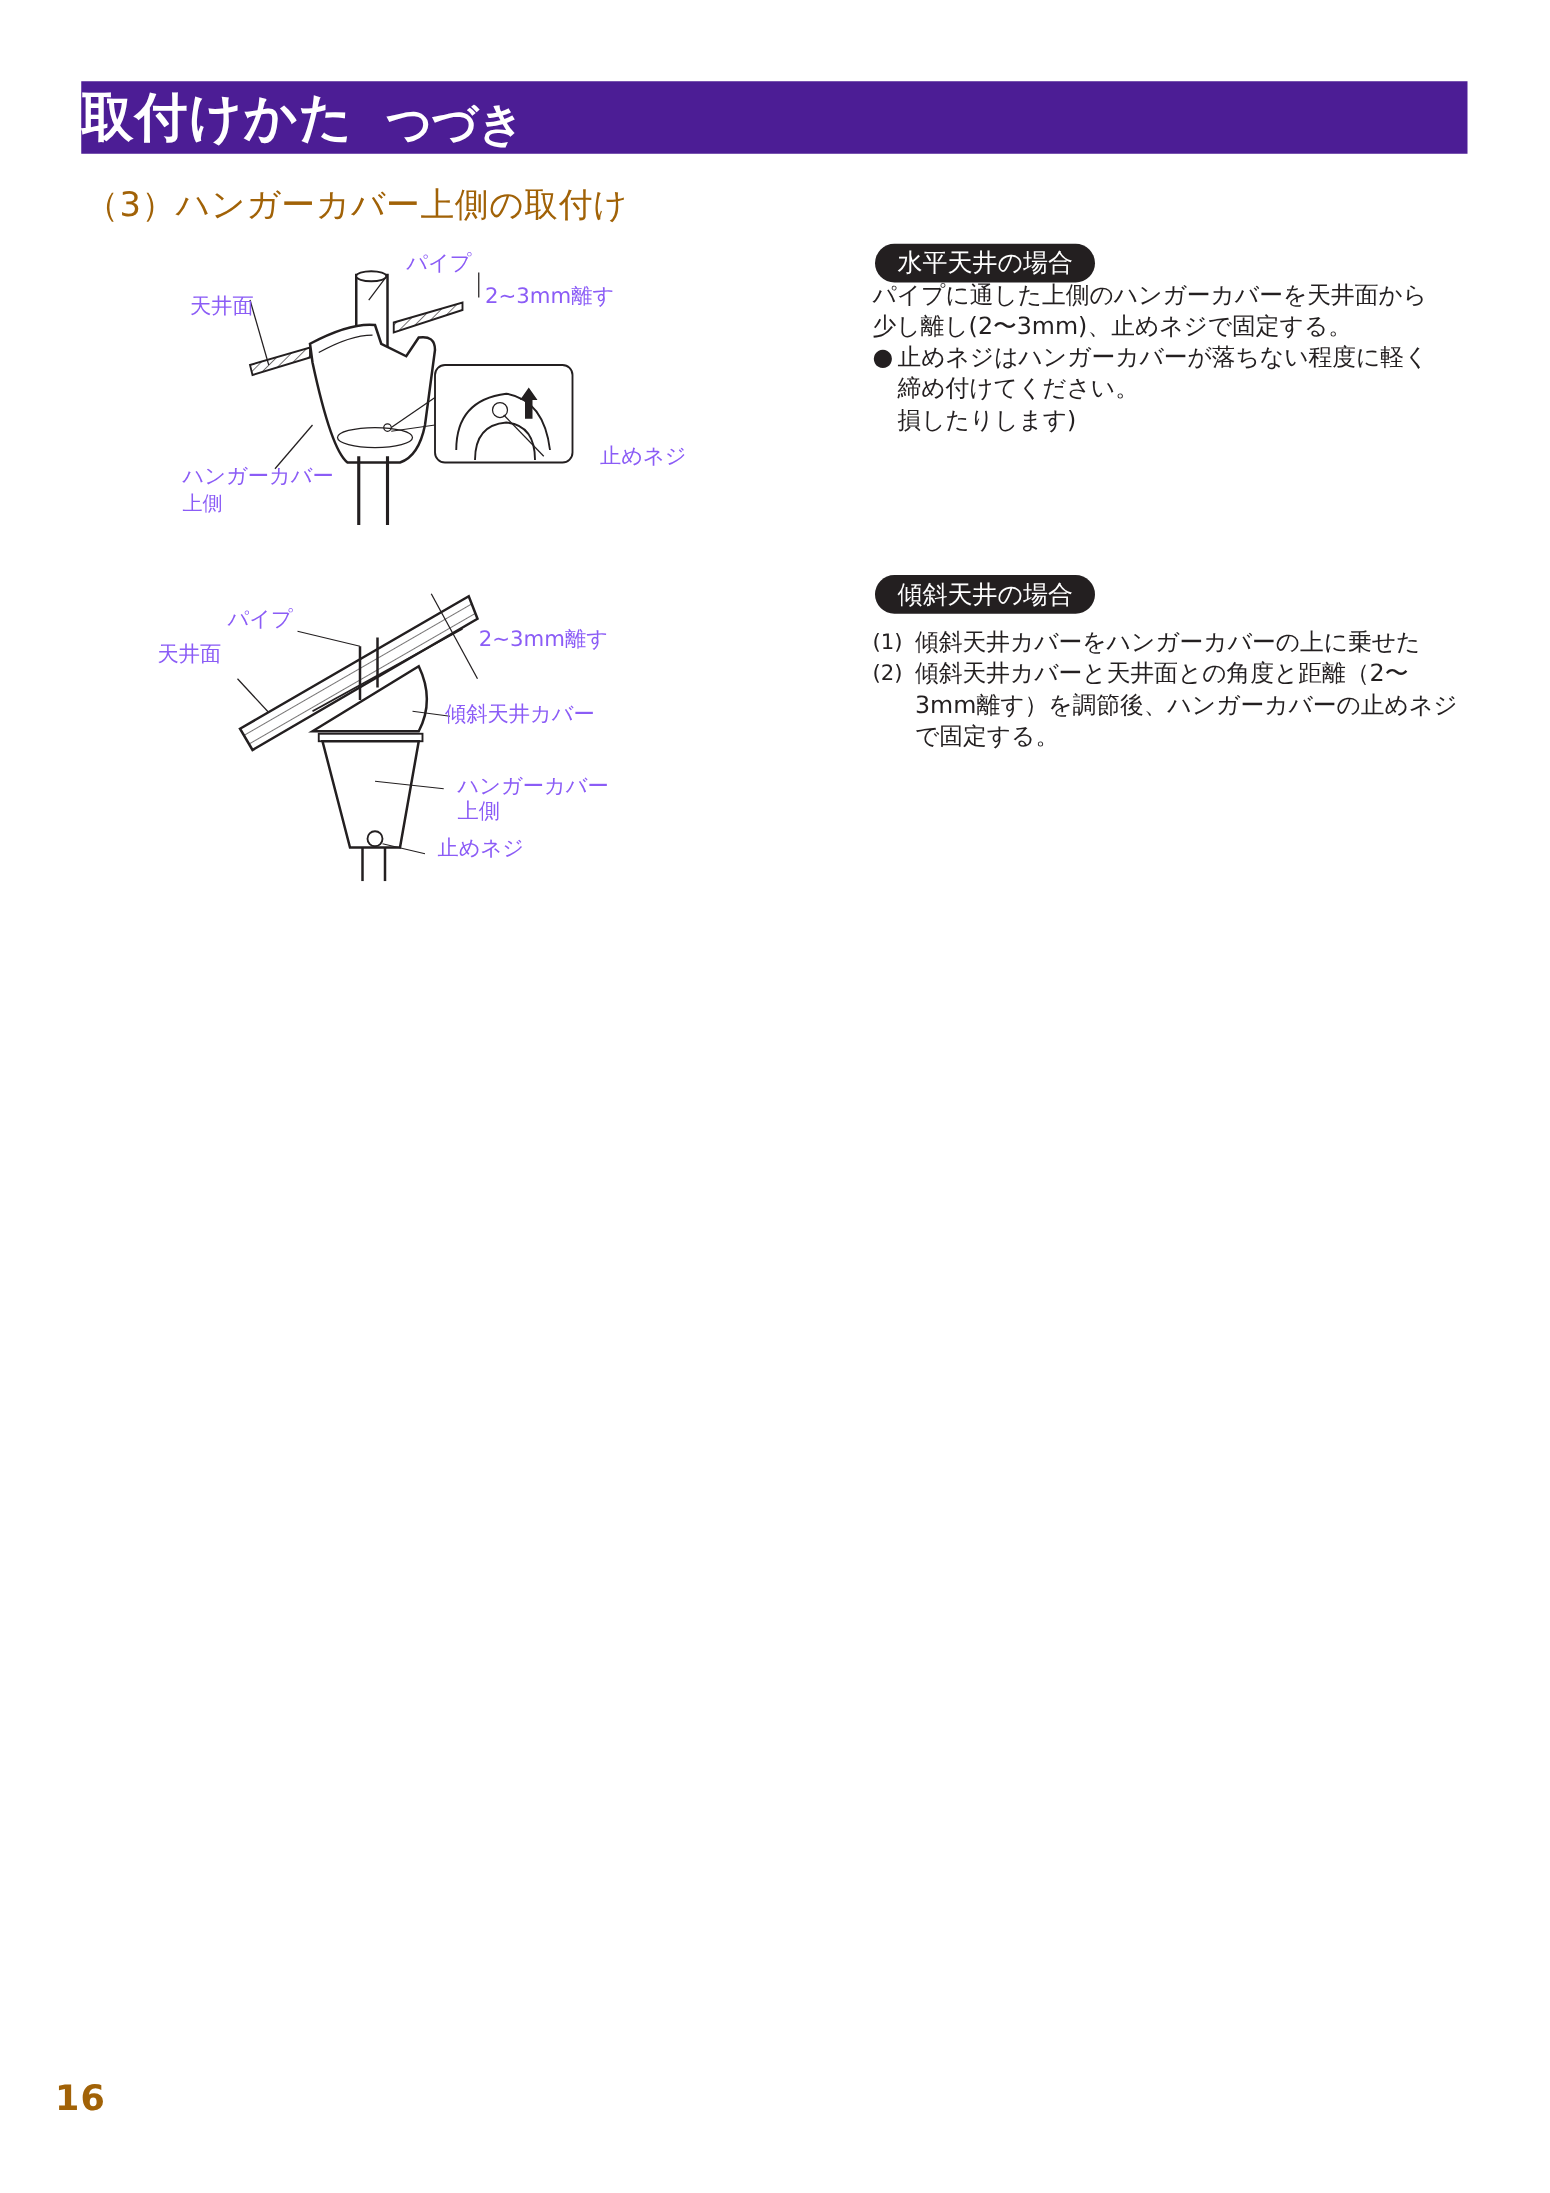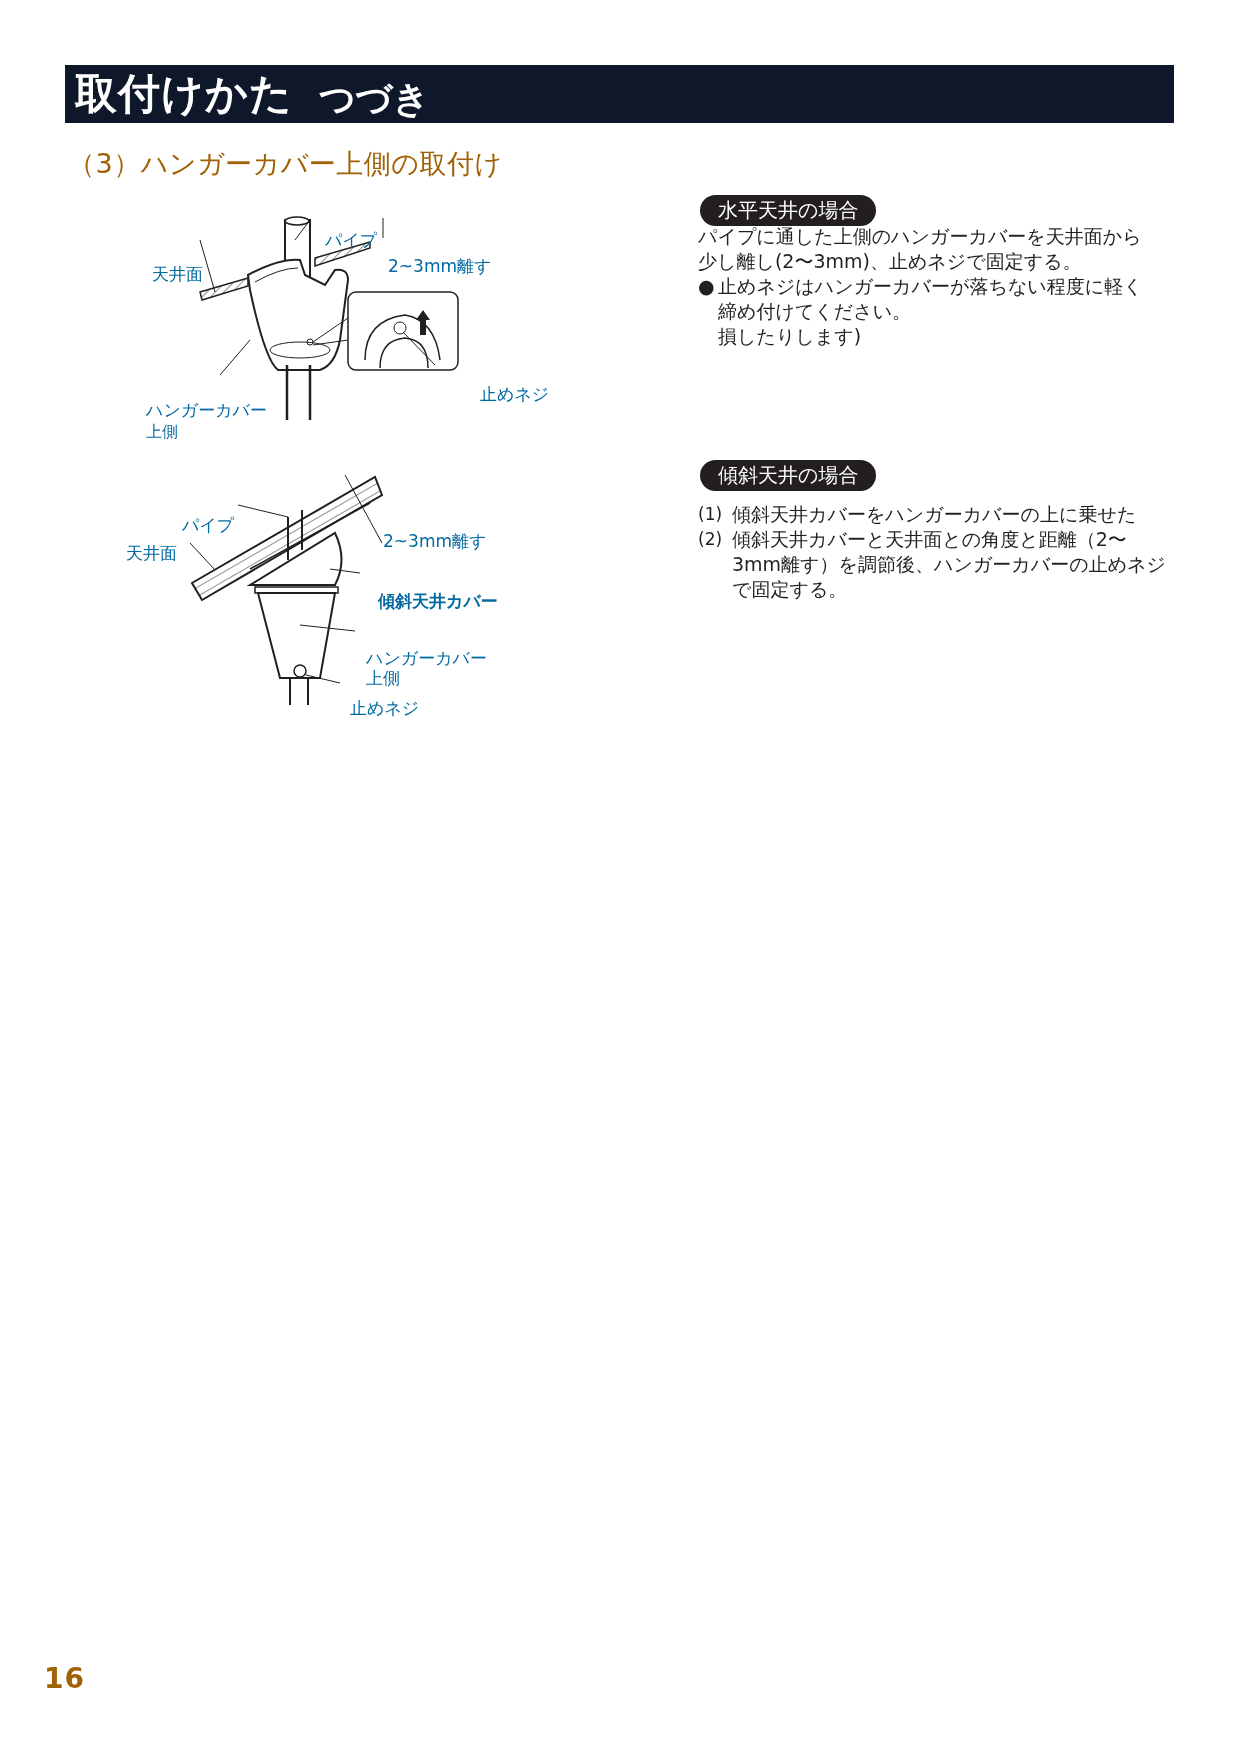--- a/index.html
+++ b/index.html
@@ -12,8 +12,7 @@
 
     .header-bar {
       position: absolute; left: 65px; top: 65px; width: 1109px; height: 58px;
-      background: #0f172a; color: #fff; display: flex; align-items: center;
-      padding-left: 10px;
+      background: #4c1d95; color: #fff; display: flex; align-items: center;
     }
     .header-title { font-size: 42px; font-weight: bold; letter-spacing: 1px; }
     .header-sub { font-size: 36px; font-weight: bold; margin-left: 26px; margin-top: 10px; }

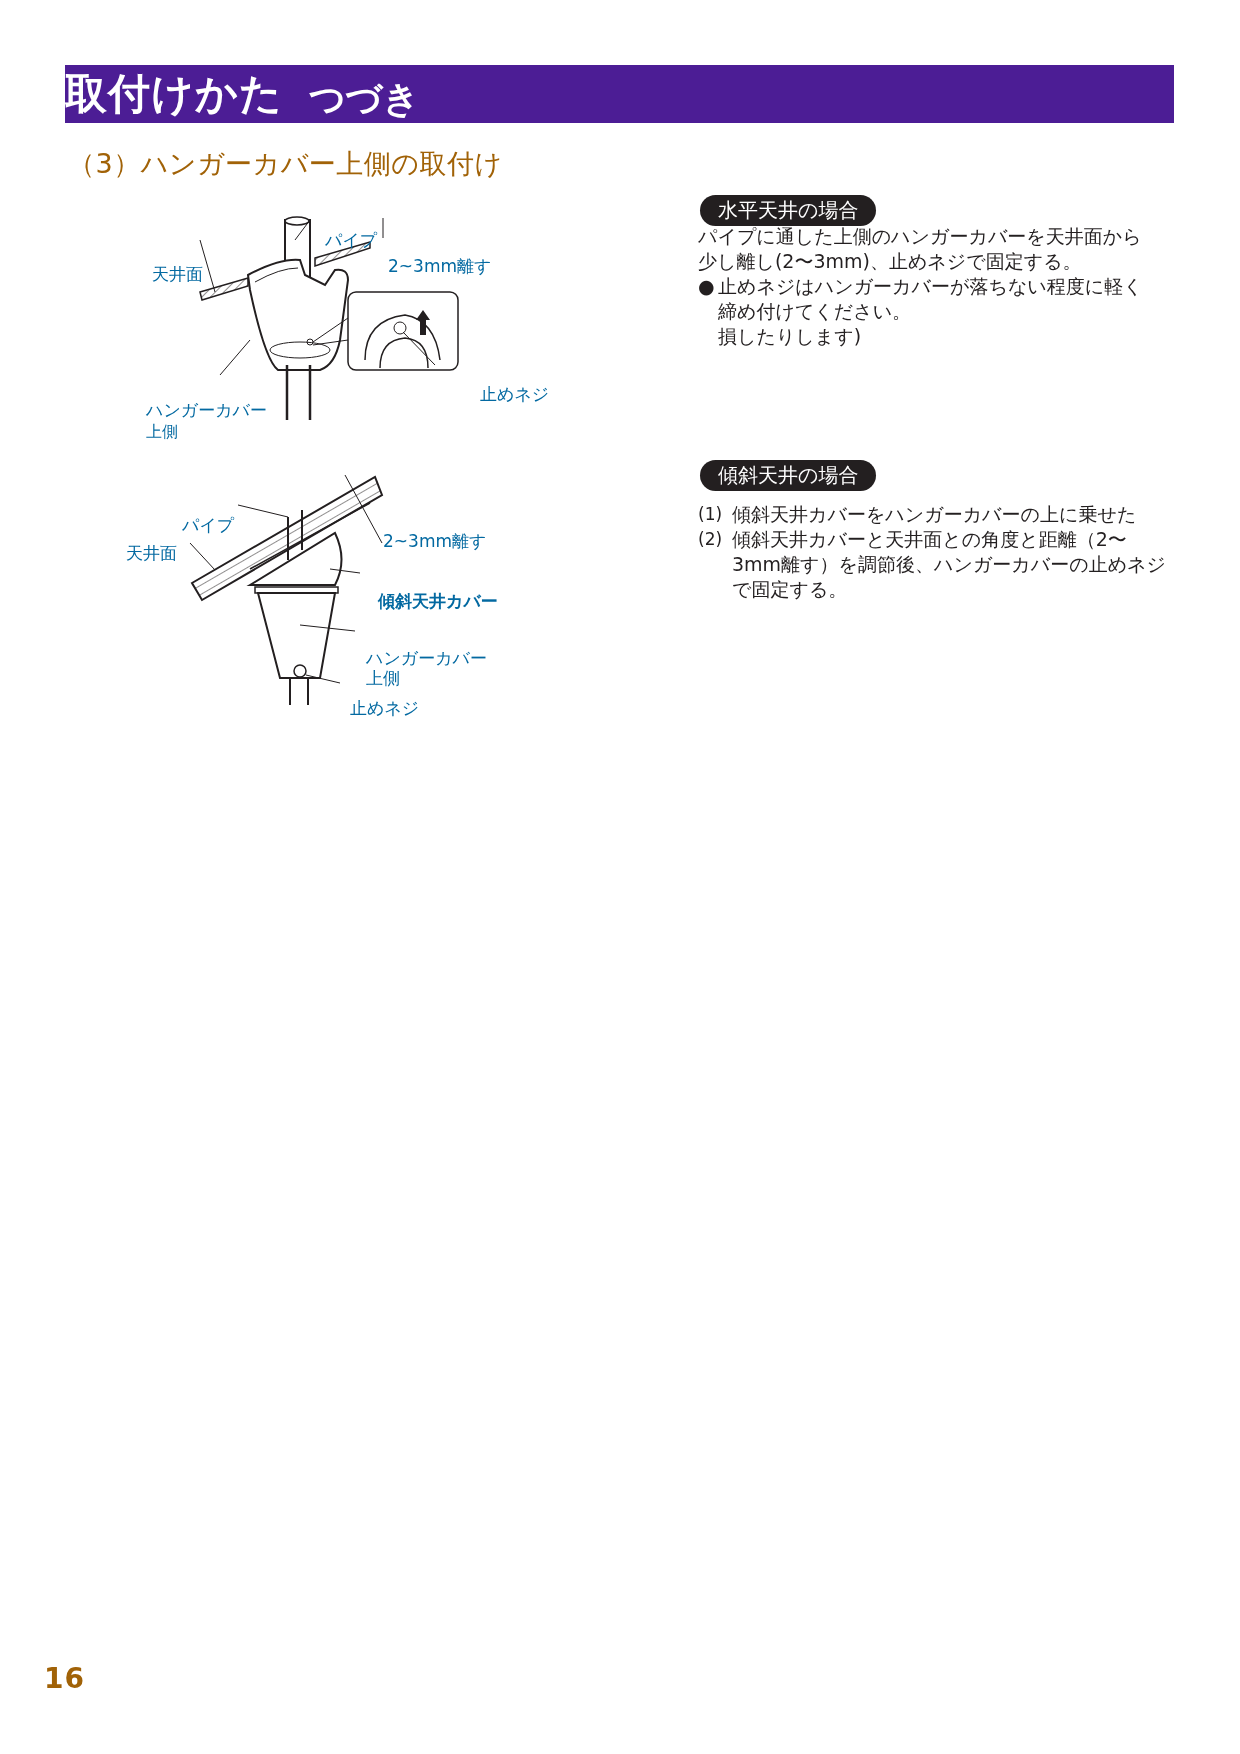--- a/index.html
+++ b/index.html
@@ -24,7 +24,7 @@
 
     .diagram { position: absolute; }
     .diagram svg { position: absolute; left: 0; top: 0; }
-    .lbl { position: absolute; font-size: 17px; color: #0369a1; white-space: nowrap; line-height: 1.1; margin-top: 29px; }
+    .lbl { position: absolute; font-size: 17px; color: #8b5cf6; white-space: nowrap; line-height: 1.1; }
 
     .pill {
       position: absolute; height: 31px; background: #231f20; color: #fff;

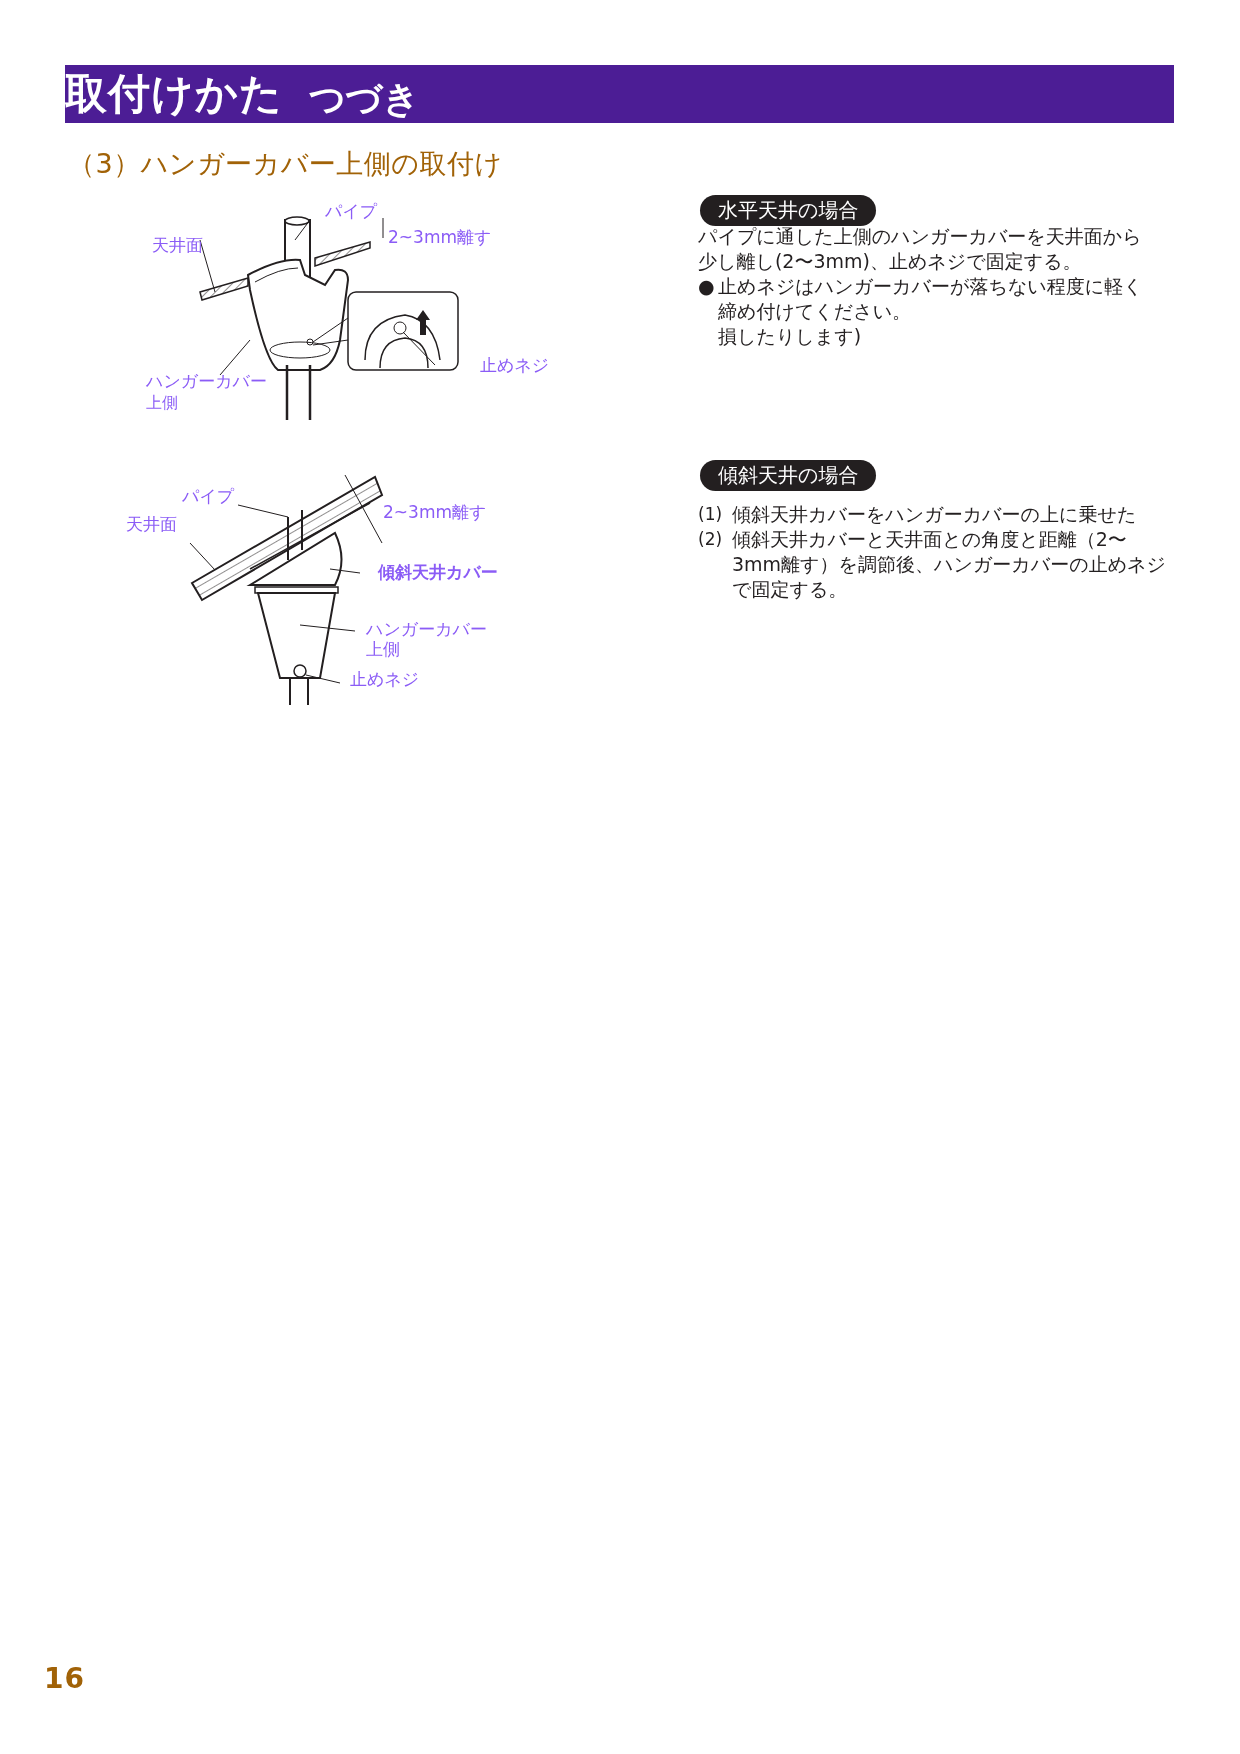--- a/index.html
+++ b/index.html
@@ -134,7 +134,7 @@
     <span class="lbl" style="left:62px; top:22px;">パイプ</span>
     <span class="lbl" style="left:6px; top:50px;">天井面</span>
     <span class="lbl" style="left:263px; top:38px;">2~3mm離す</span>
-    <span class="lbl" style="left:258px; top:98px;font-weight:bold;">傾斜天井カバー</span>
+    <span class="lbl" style="left:236px; top:98px;">傾斜天井カバー</span>
     <span class="lbl" style="left:246px; top:155px;">ハンガーカバー</span>
     <span class="lbl" style="left:246px; top:175px;">上側</span>
     <span class="lbl" style="left:230px; top:205px;">止めネジ</span>

